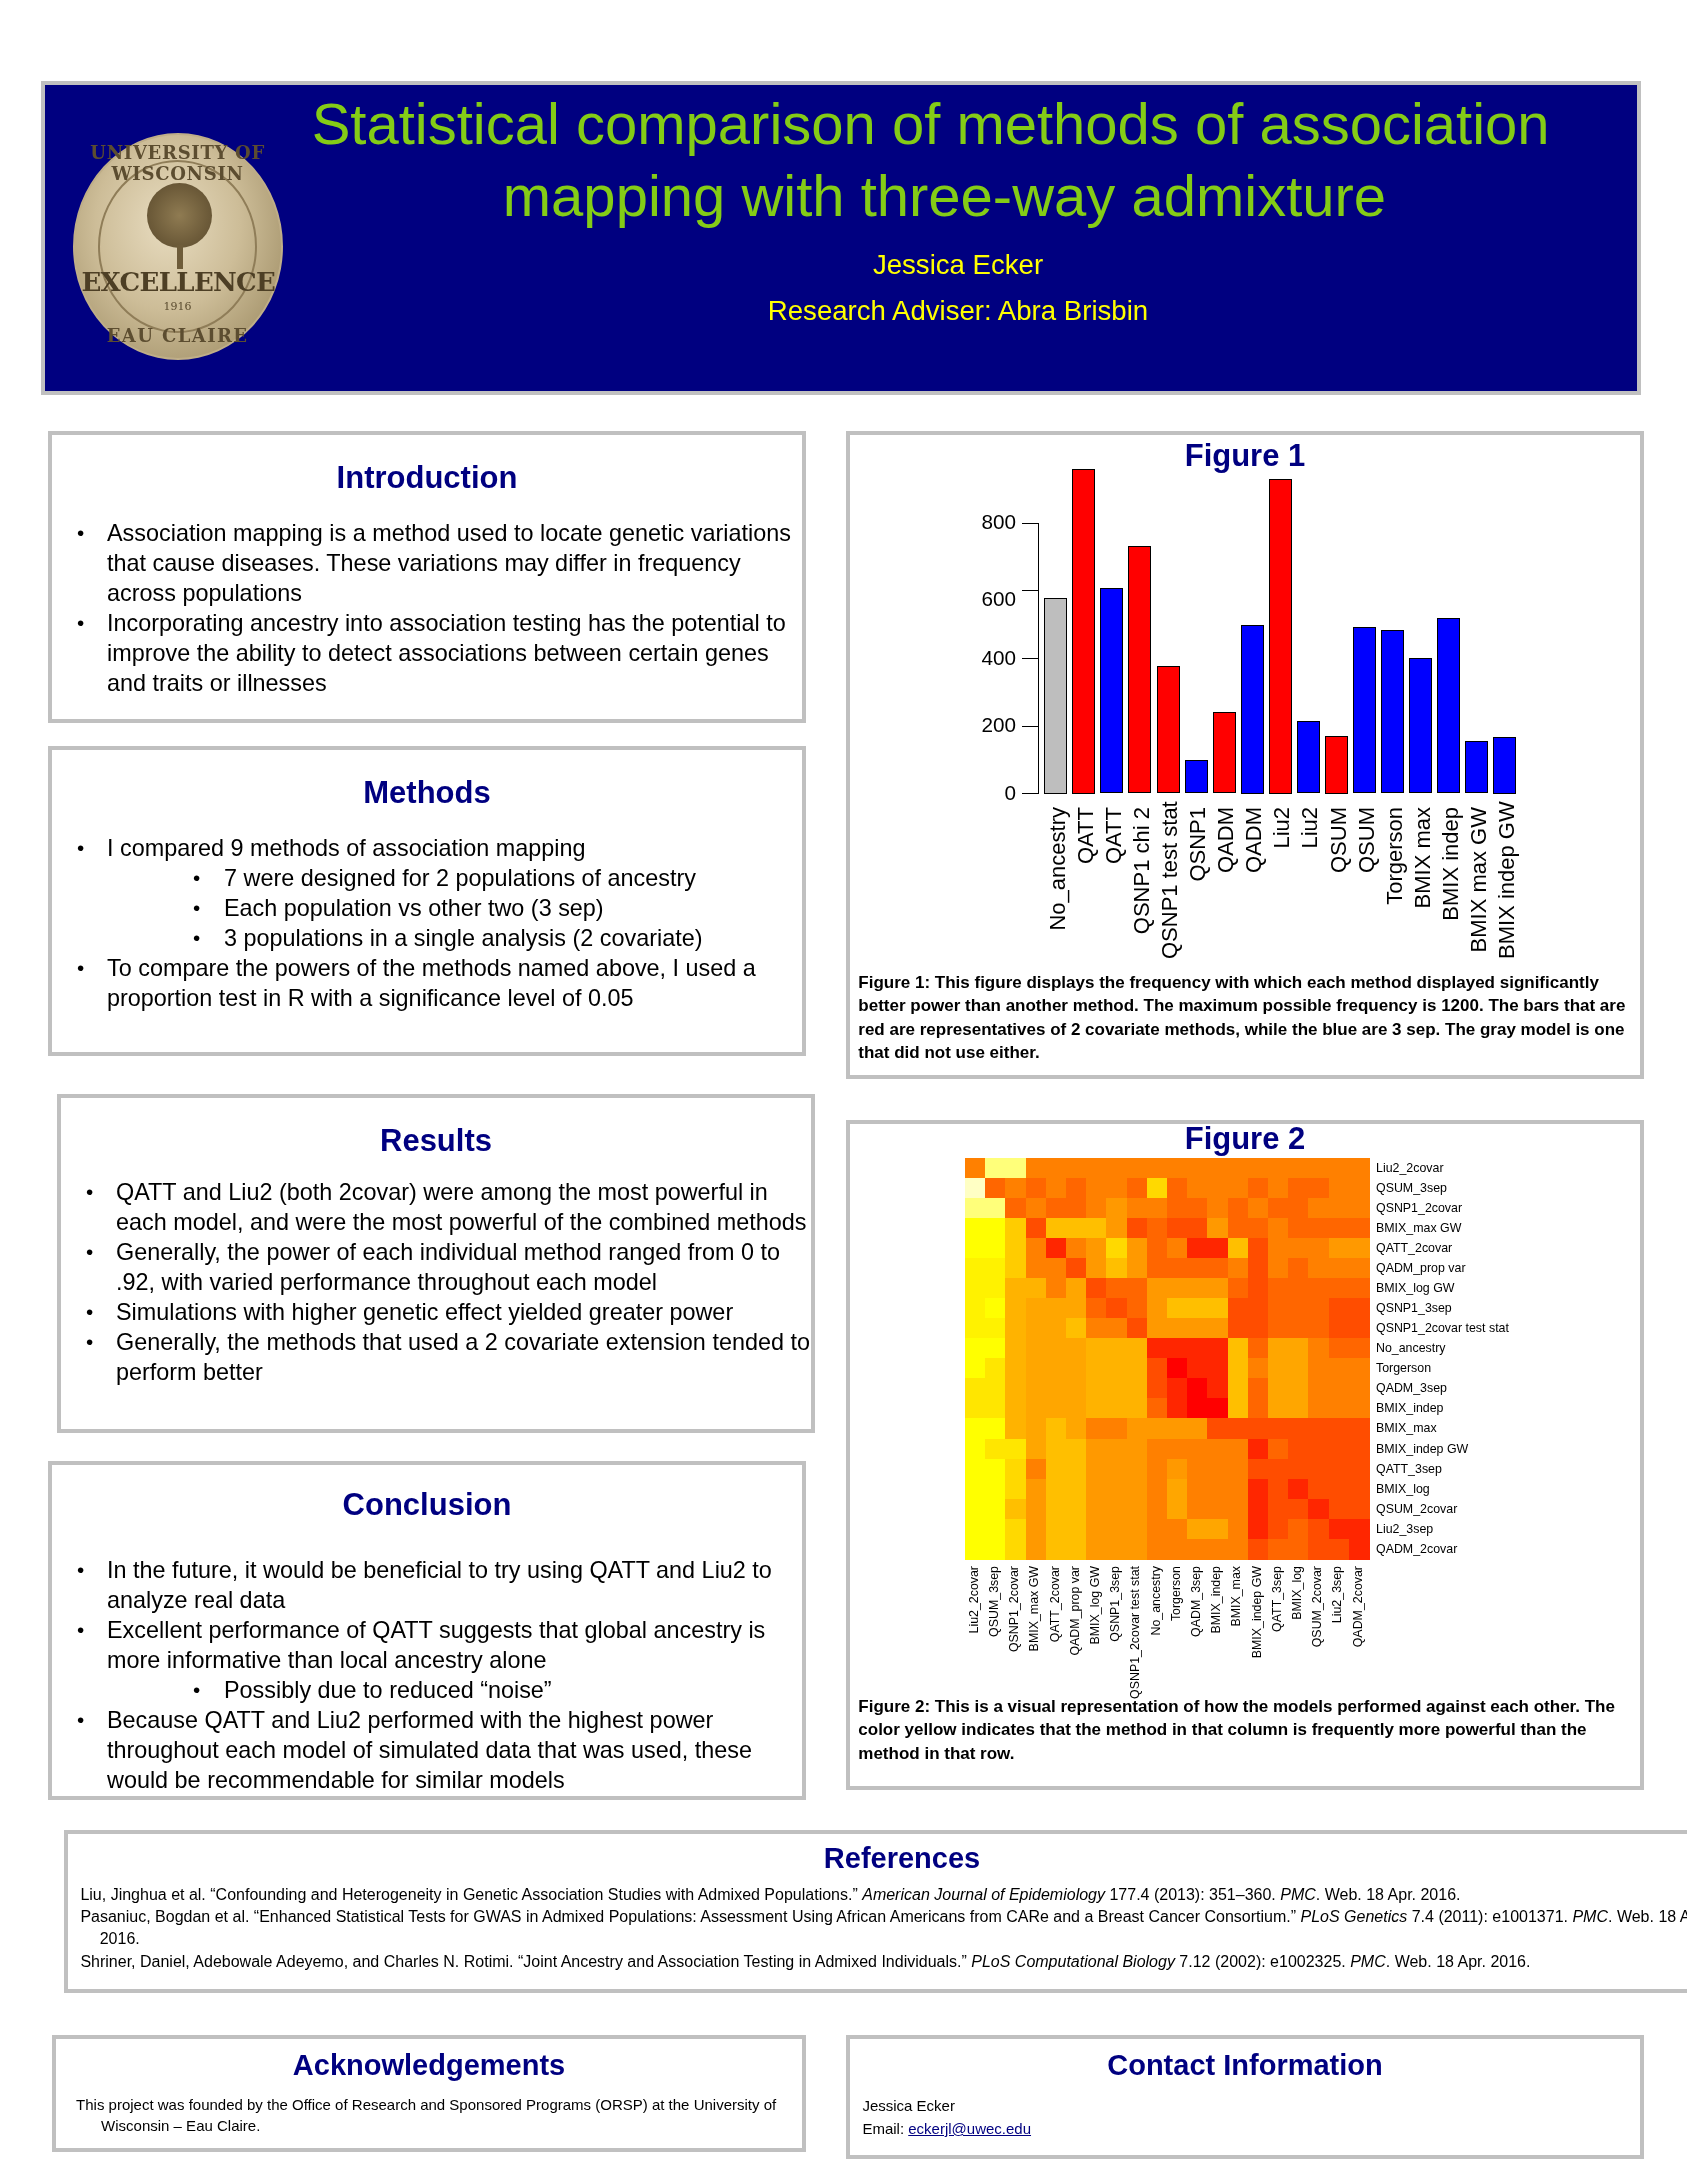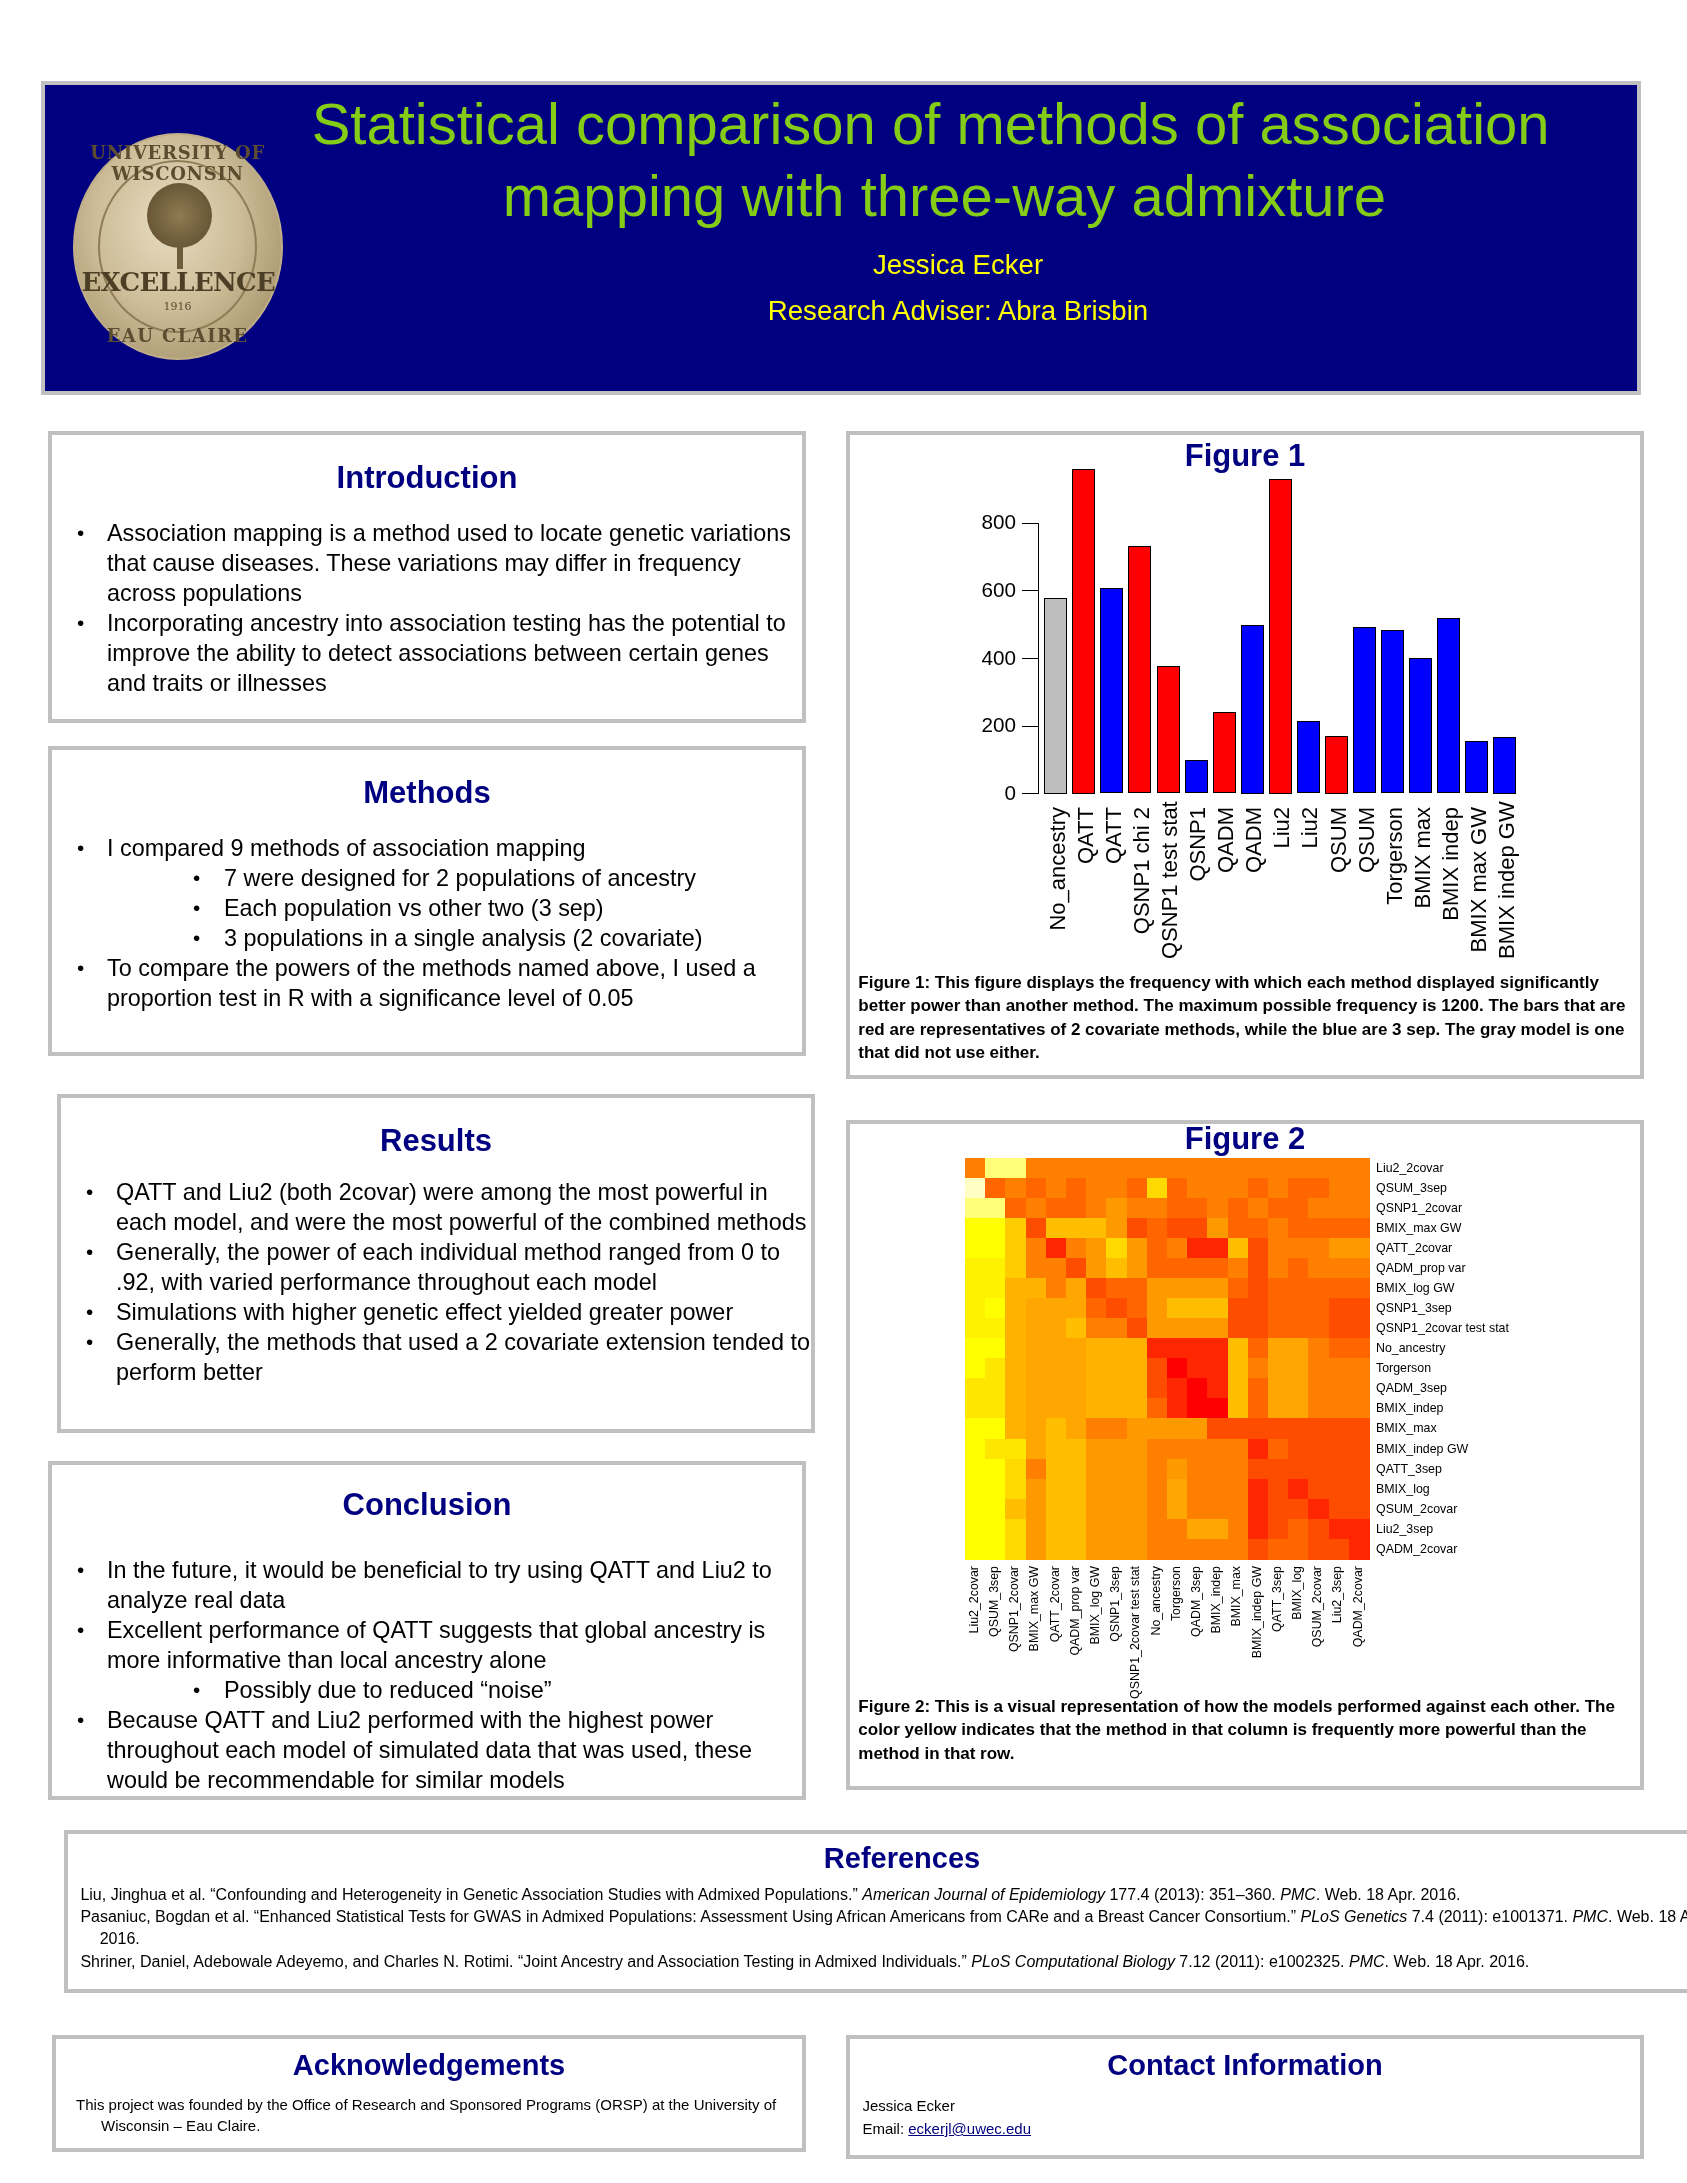--- a/index.html
+++ b/index.html
@@ -190,7 +190,7 @@
       <div class="ytick" style="left: 172px; top: 223px;"></div>
       <div class="ytick-label" style="left: 111px; top: 211px;">400</div>
       <div class="ytick" style="left: 172px; top: 155px;"></div>
-      <div class="ytick-label" style="left: 111px; top: 143px; text-align: right;">600</div>
+      <div class="ytick-label" style="left: 111px; top: 152px; text-align: right;">600</div>
       <div class="ytick" style="left: 172px; top: 88px;"></div>
       <div class="ytick-label" style="left: 111px; top: 75px;">800</div>
       <div class="bar" style="left: 194px; top: 163px; width: 23.4px; height: 196px; background: rgb(190, 190, 190);"></div>

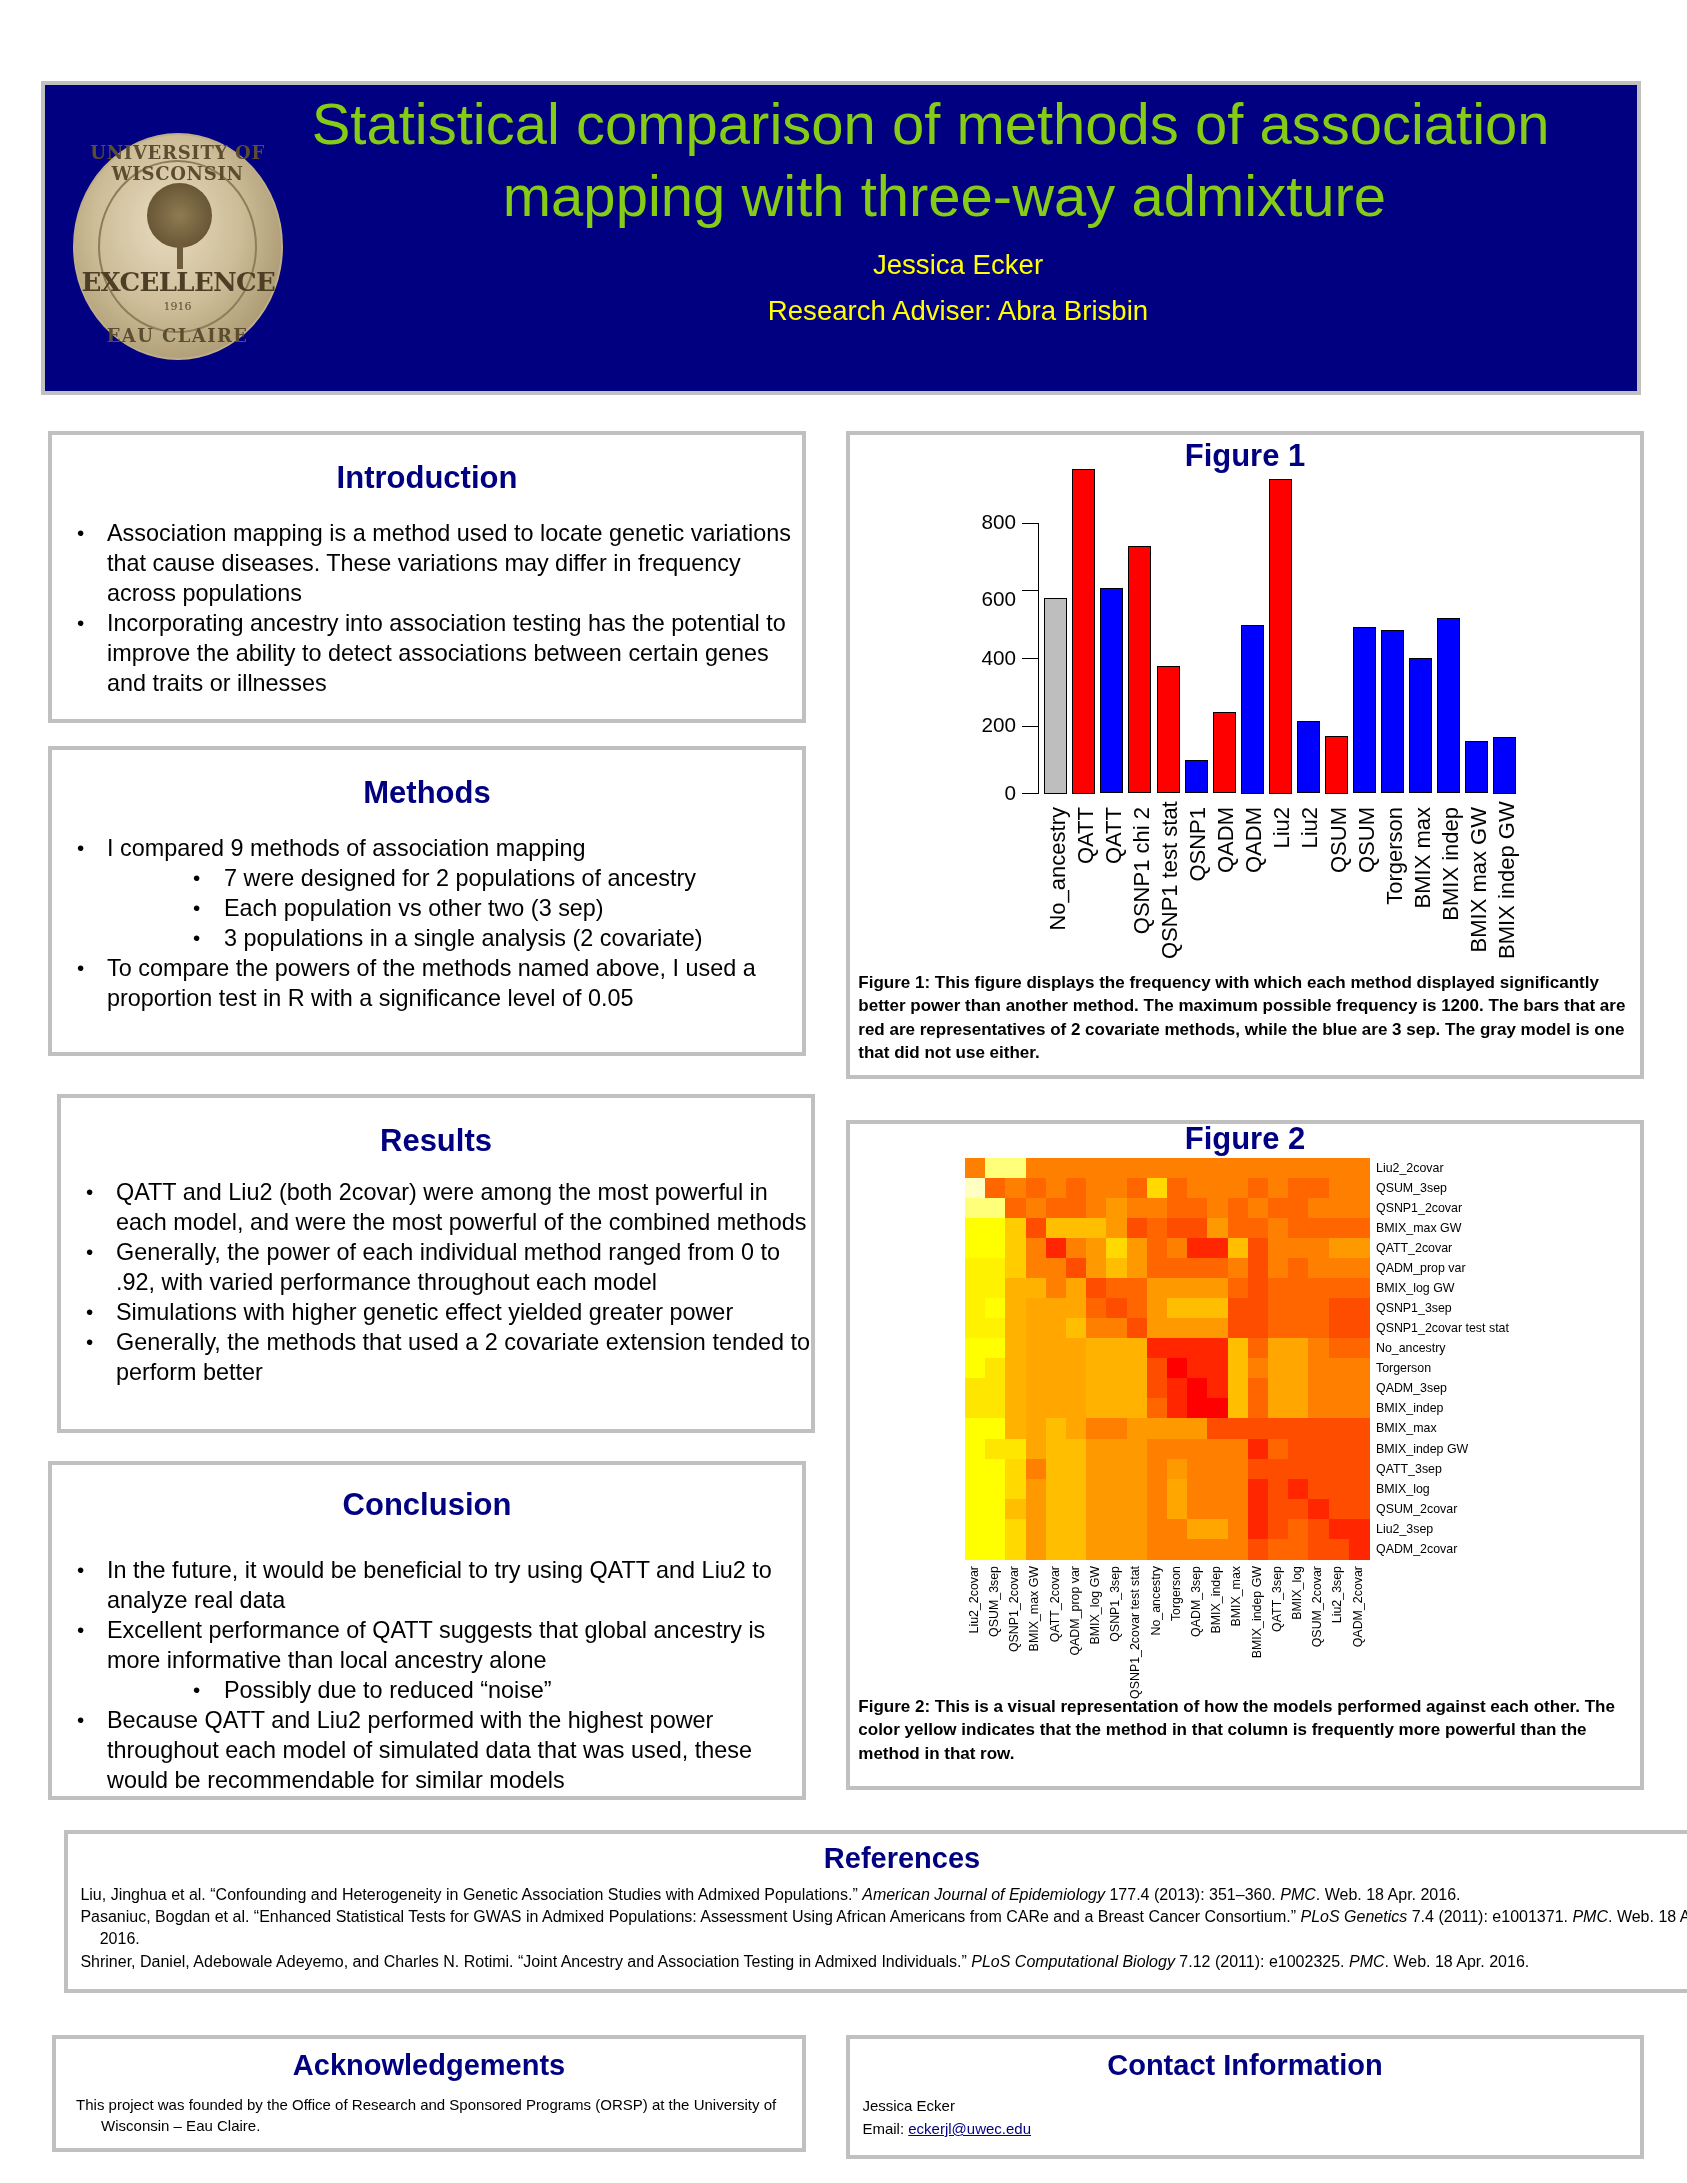--- a/index.html
+++ b/index.html
@@ -682,7 +682,7 @@
   <h2>References</h2>
   <div class="ref"><span>Liu, Jinghua et al. “Confounding and Heterogeneity in Genetic Association Studies with Admixed Populations.” </span><i>American Journal of Epidemiology</i><span> 177.4 (2013): 351–360. </span><i>PMC</i><span>. Web. 18 Apr. 2016.</span></div>
   <div class="ref"><span>Pasaniuc, Bogdan et al. “Enhanced Statistical Tests for GWAS in Admixed Populations: Assessment Using African Americans from CARe and a Breast Cancer Consortium.” </span><i>PLoS Genetics</i><span> 7.4 (2011): e1001371. </span><i>PMC</i><span>. Web. 18 Apr. 2016.</span></div>
-  <div class="ref"><span>Shriner, Daniel, Adebowale Adeyemo, and Charles N. Rotimi. “Joint Ancestry and Association Testing in Admixed Individuals.” </span><i>PLoS Computational Biology</i><span> 7.12 (2011): e1002325. </span><i>PMC</i><span>. Web. 18 Apr. 2016.</span></div>
+  <div class="ref"><span>Shriner, Daniel, Adebowale Adeyemo, and Charles N. Rotimi. “Joint Ancestry and Association Testing in Admixed Individuals.” </span><i>PLoS Computational Biology</i><span> 7.12 (2002): e1002325. </span><i>PMC</i><span>. Web. 18 Apr. 2016.</span></div>
 </div>
 
 <div class="box" id="ack">

